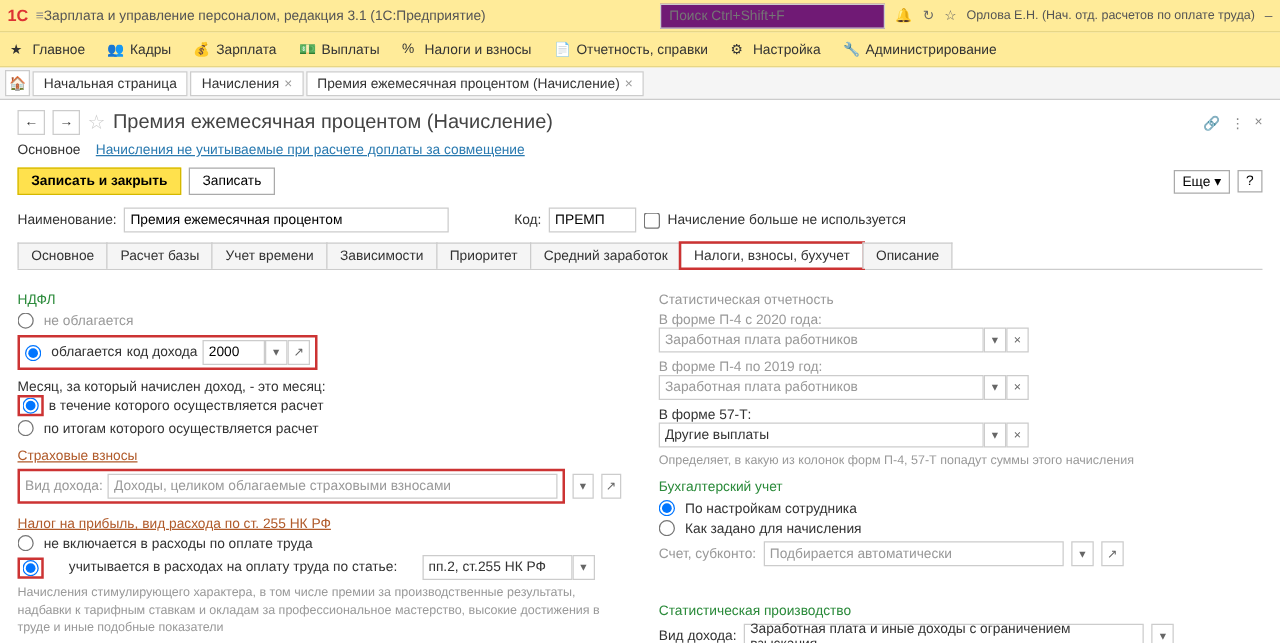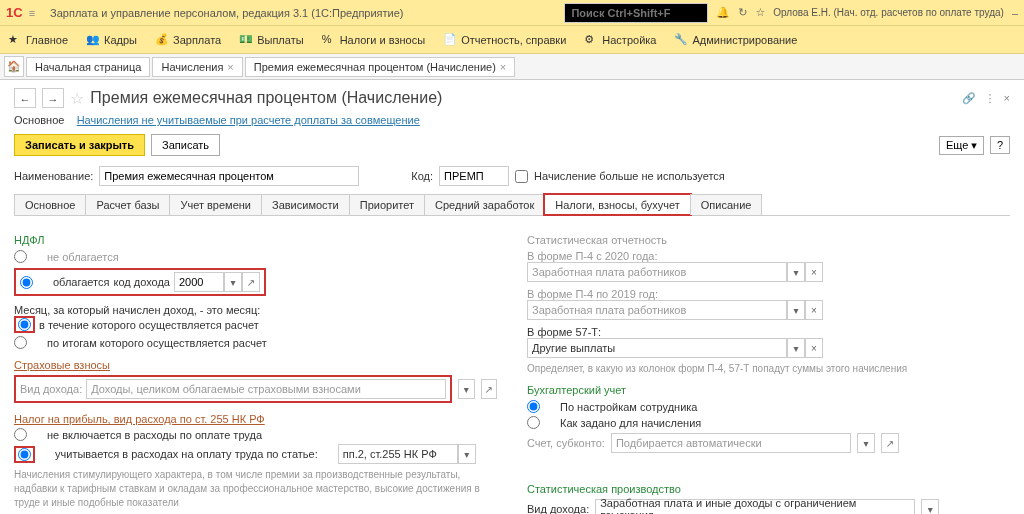--- a/index.html
+++ b/index.html
@@ -6,7 +6,7 @@
   body { font-size: 11px; color: #333; background: #fff; width: 1024px; }
   .top-bar { background: #ffeb99; height: 26px; display: flex; align-items: center; padding: 0 6px; border-bottom: 1px solid #e0d080; }
   .logo { color: #d33; font-weight: bold; font-size: 13px; margin-right: 6px; }
-  .app-title { color: #555; font-size: 11px; flex: 0 0 auto; margin-left: 15px; }
+  .app-title { color: #555; font-size: 11px; flex: 0 0 auto; margin-left: 0; }
   .spacer { flex: 1; }
   .search-box { background: #000000; border: 1px solid #ccc; padding: 2px 6px; font-size: 11px; color: #999; width: 144px; height: 20px; font-weight: bold; }
   .top-icons { display: flex; gap: 8px; margin-left: 8px; align-items: center; color: #666; }

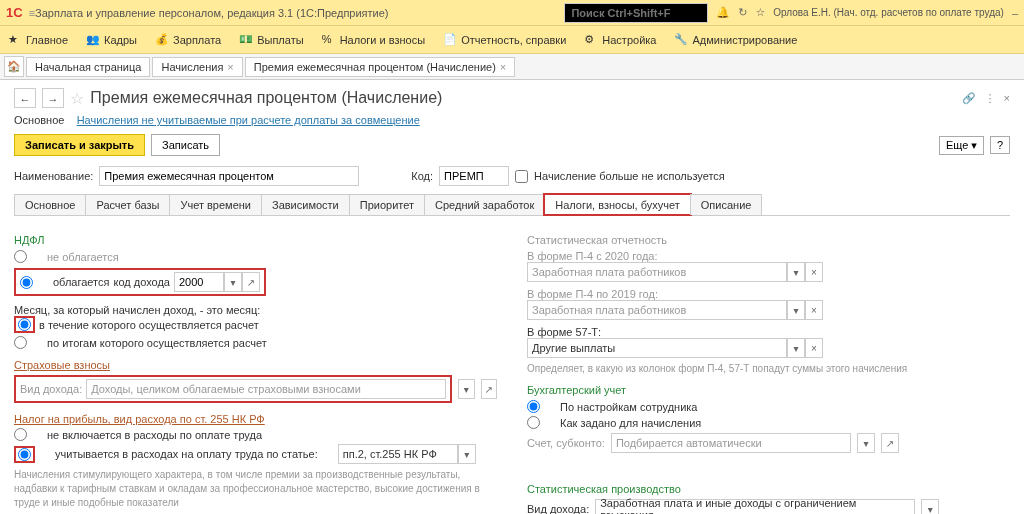--- a/index.html
+++ b/index.html
@@ -8,7 +8,7 @@
   .logo { color: #d33; font-weight: bold; font-size: 13px; margin-right: 6px; }
   .app-title { color: #555; font-size: 11px; flex: 0 0 auto; margin-left: 0; }
   .spacer { flex: 1; }
-  .search-box { background: #000000; border: 1px solid #ccc; padding: 2px 6px; font-size: 11px; color: #999; width: 144px; height: 20px; font-weight: bold; }
+  .search-box { background: #701a75; border: 1px solid #ccc; padding: 2px 6px; font-size: 11px; color: #999; width: 180px; height: 20px; }
   .top-icons { display: flex; gap: 8px; margin-left: 8px; align-items: center; color: #666; }
   .user-label { font-size: 10px; color: #555; }
   .menu-bar { background: #ffeb99; height: 28px; display: flex; align-items: center; padding: 0 8px; gap: 18px; border-bottom: 1px solid #e0d080; }

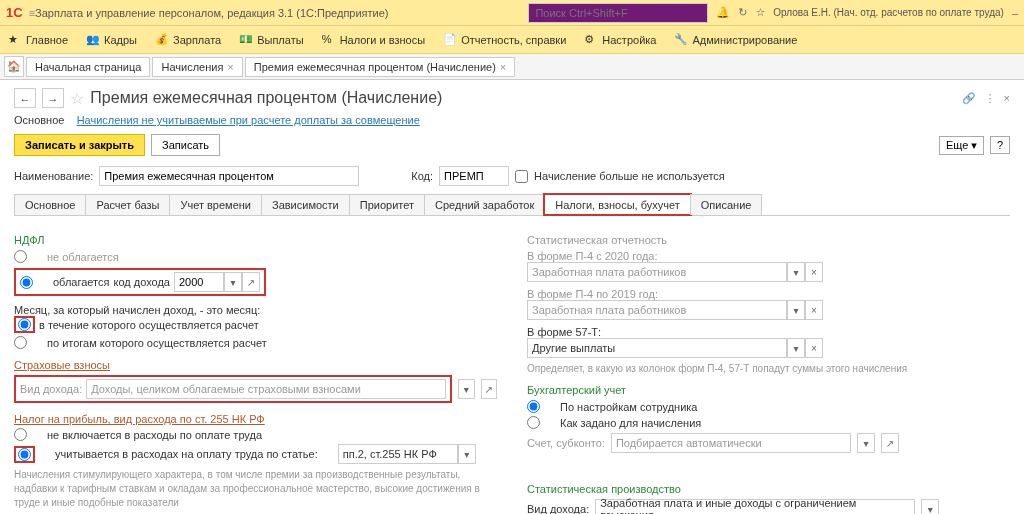--- a/index.html
+++ b/index.html
@@ -43,7 +43,7 @@
   .col { flex: 1; }
   .section-title { color: #2a8a3a; font-size: 11px; margin: 8px 0 4px; }
   .section-title.disabled { color: #999; }
-  .radio-row { display: flex; align-items: center; gap: 20px; margin: 3px 0; font-size: 11px; }
+  .radio-row { display: flex; align-items: center; gap: 8px; margin: 3px 0; font-size: 11px; }
   .radio-row.disabled { color: #999; }
   .radio { width: 13px; height: 13px; }
   .red-box { border: 2px solid #c33; padding: 2px 4px; display: inline-flex; align-items: center; gap: 4px; }

